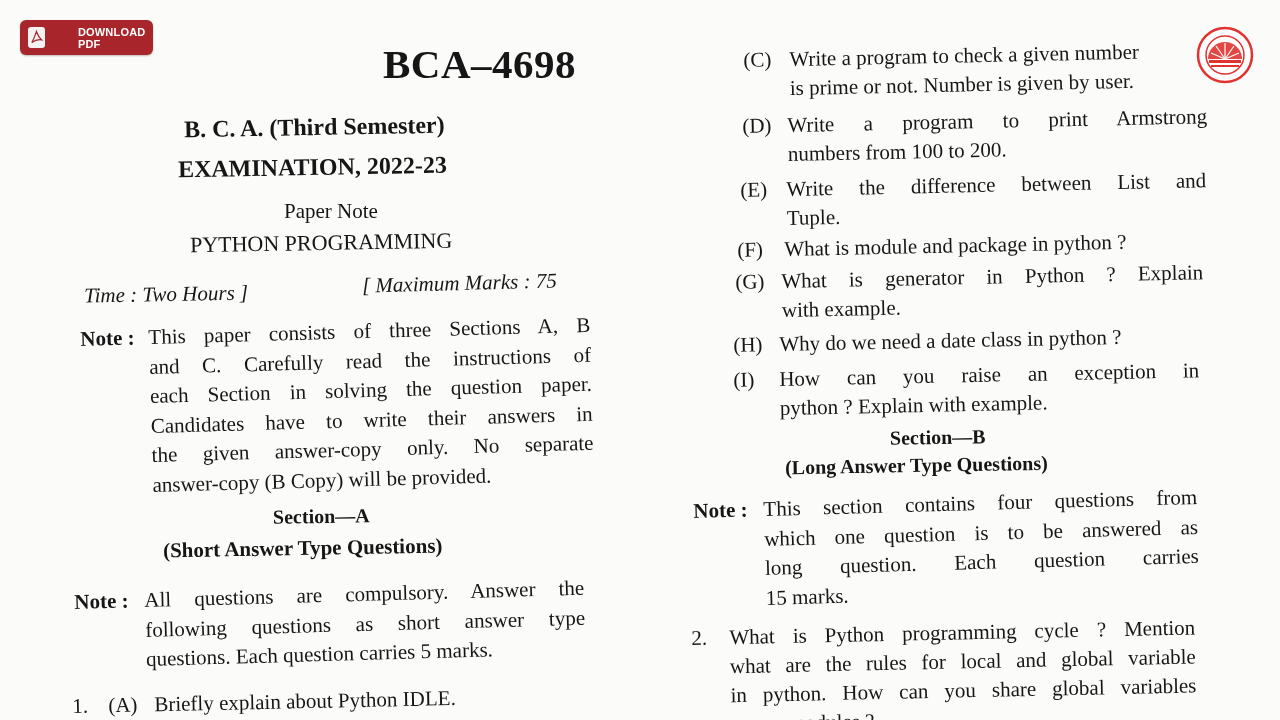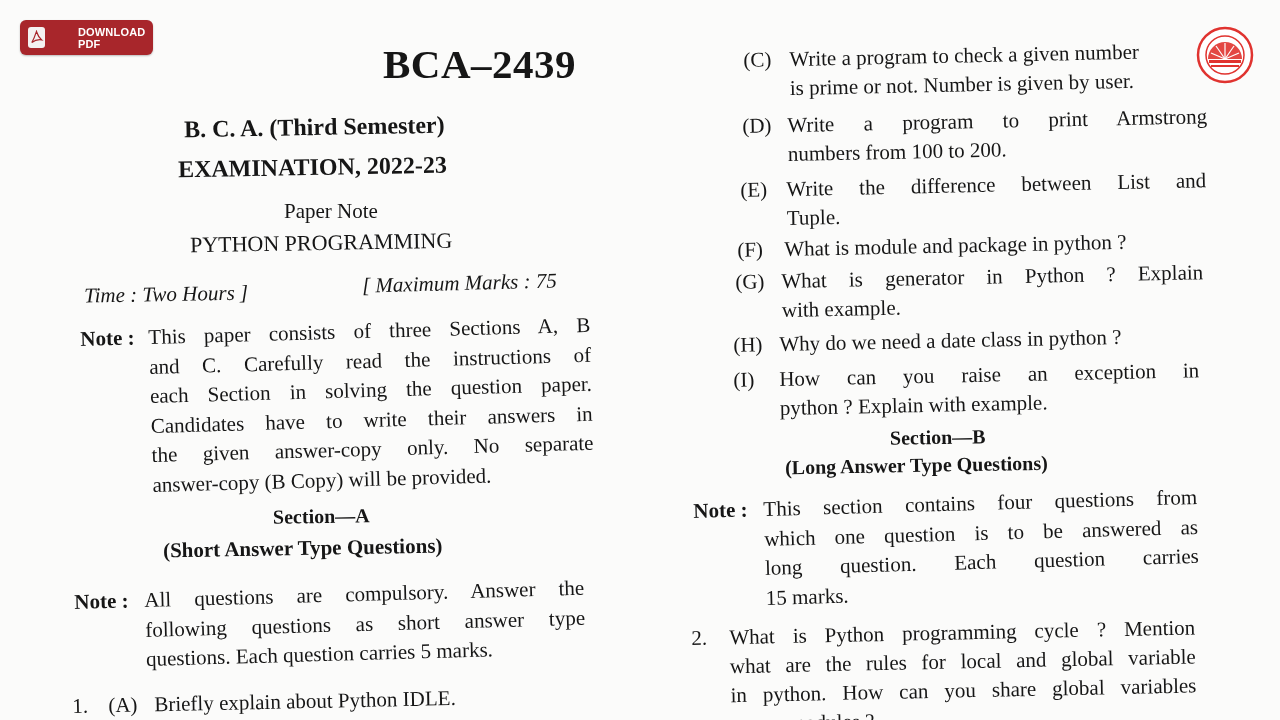--- a/index.html
+++ b/index.html
@@ -76,7 +76,7 @@
   </svg>
 </div>
 
-<div class="abs code">BCA–2439</div>
+<div class="abs code">BCA–4698</div>
 <div class="abs t1">B. C. A. (Third Semester)</div>
 <div class="abs t2">EXAMINATION, 2022-23</div>
 <div class="abs t3">Paper Note</div>

